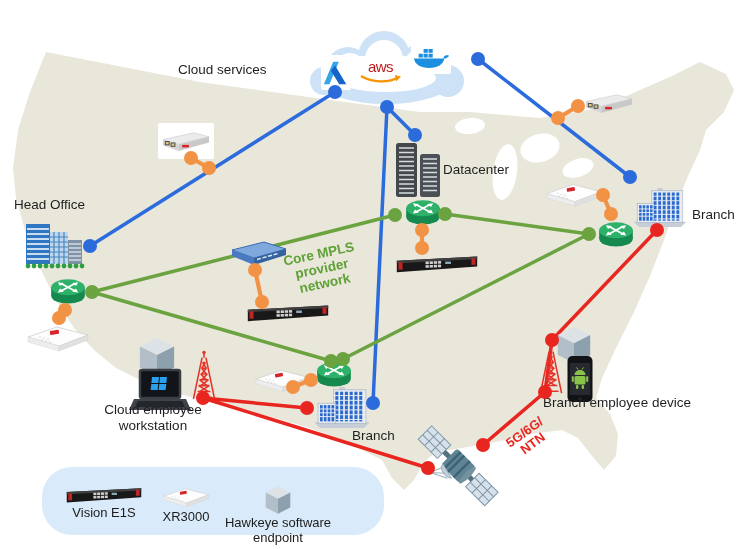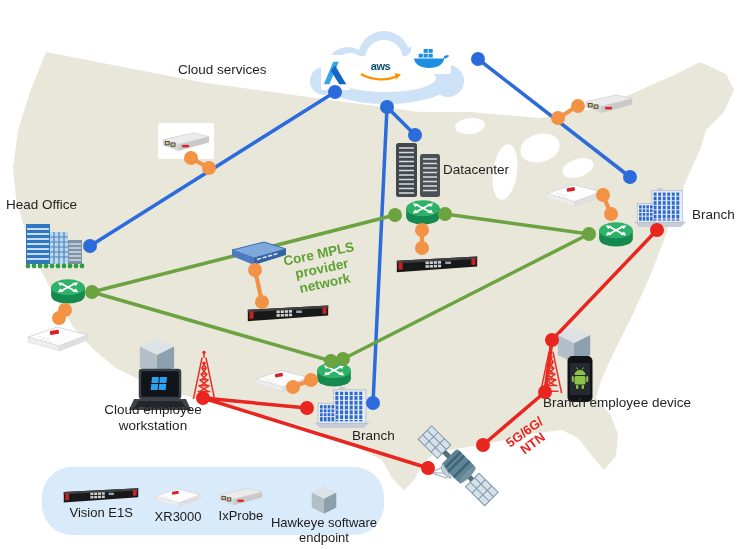--- a/index.html
+++ b/index.html
@@ -22,7 +22,7 @@
   .ran-label{position:absolute;left:493px;top:424px;width:72px;text-align:center;font-weight:bold;
              font-size:13px;line-height:1.1;color:var(--ran);transform:rotate(-36deg)}
   .mpls-label span,.ran-label span{display:block}
-  .aws-word{font-weight:bold;font-size:11px;color:#0c4a6e;line-height:1;letter-spacing:-.5px}
+  .aws-word{font-weight:normal;font-size:15px;color:#b91c1c;line-height:1;letter-spacing:-.5px}
   .satellite{transform:rotate(45deg)}
   .legend{position:absolute;left:42px;top:467px;width:342px;height:68px;background:var(--legend-bg);
           border-radius:30px;display:flex;align-items:flex-start;padding:18px 6px 0 16px}

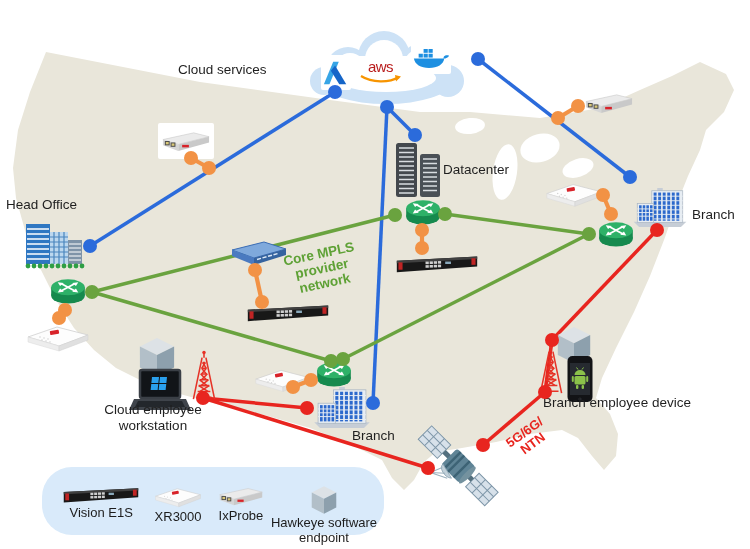--- a/index.html
+++ b/index.html
@@ -211,7 +211,7 @@
       <circle cx="60" cy="48" r="2.4"></circle>
   </g>
 </svg>
-<div class="lbl" style="left:6px;top:197px">Head Office</div>
+<div class="lbl" style="left:14px;top:197px">Head Office</div>
 <svg class="icon" style="left:49px;top:277px" width="38" height="28">
     <use href="#sym-router"></use>
   </svg>

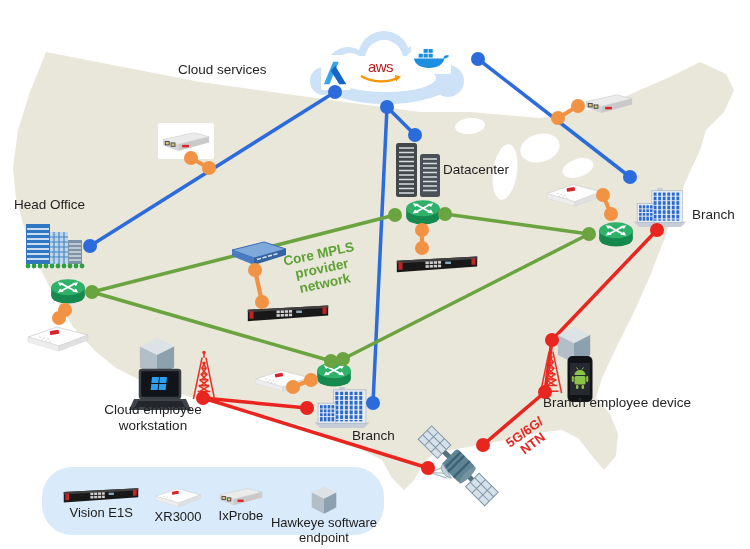--- a/index.html
+++ b/index.html
@@ -460,12 +460,6 @@
       </svg>
     <div class="lab">XR3000</div>
   </div>
-  <div class="legend-item li-3">
-    <svg width="46" height="23" viewBox="0 0 52 26">
-        <use href="#sym-ixprobe"></use>
-      </svg>
-    <div class="lab">IxProbe</div>
-  </div>
   <div class="legend-item li-4">
     <svg width="28" height="30" viewBox="0 0 40 44">
         <use href="#sym-cube"></use>

